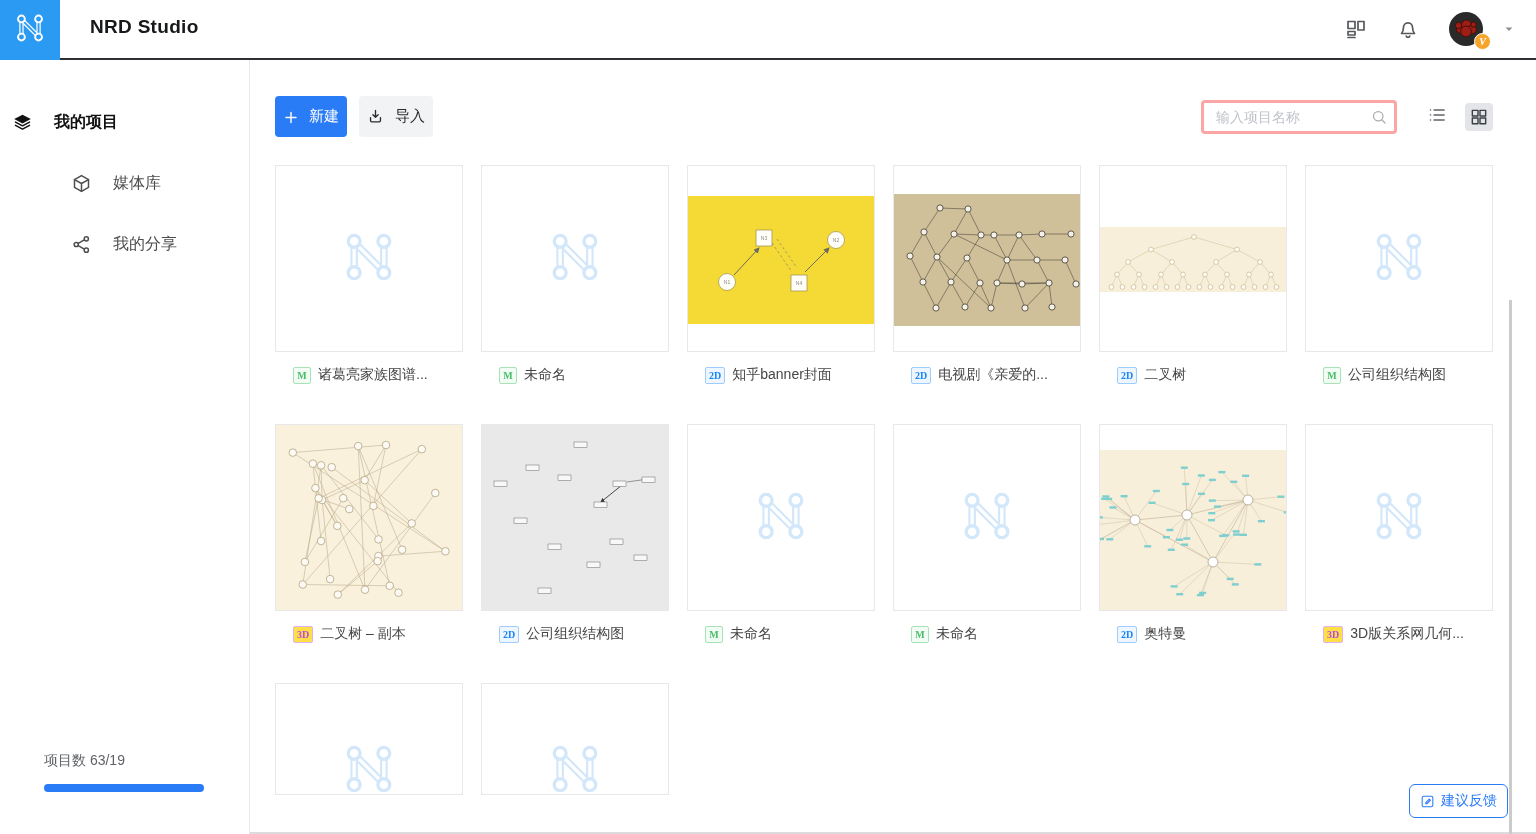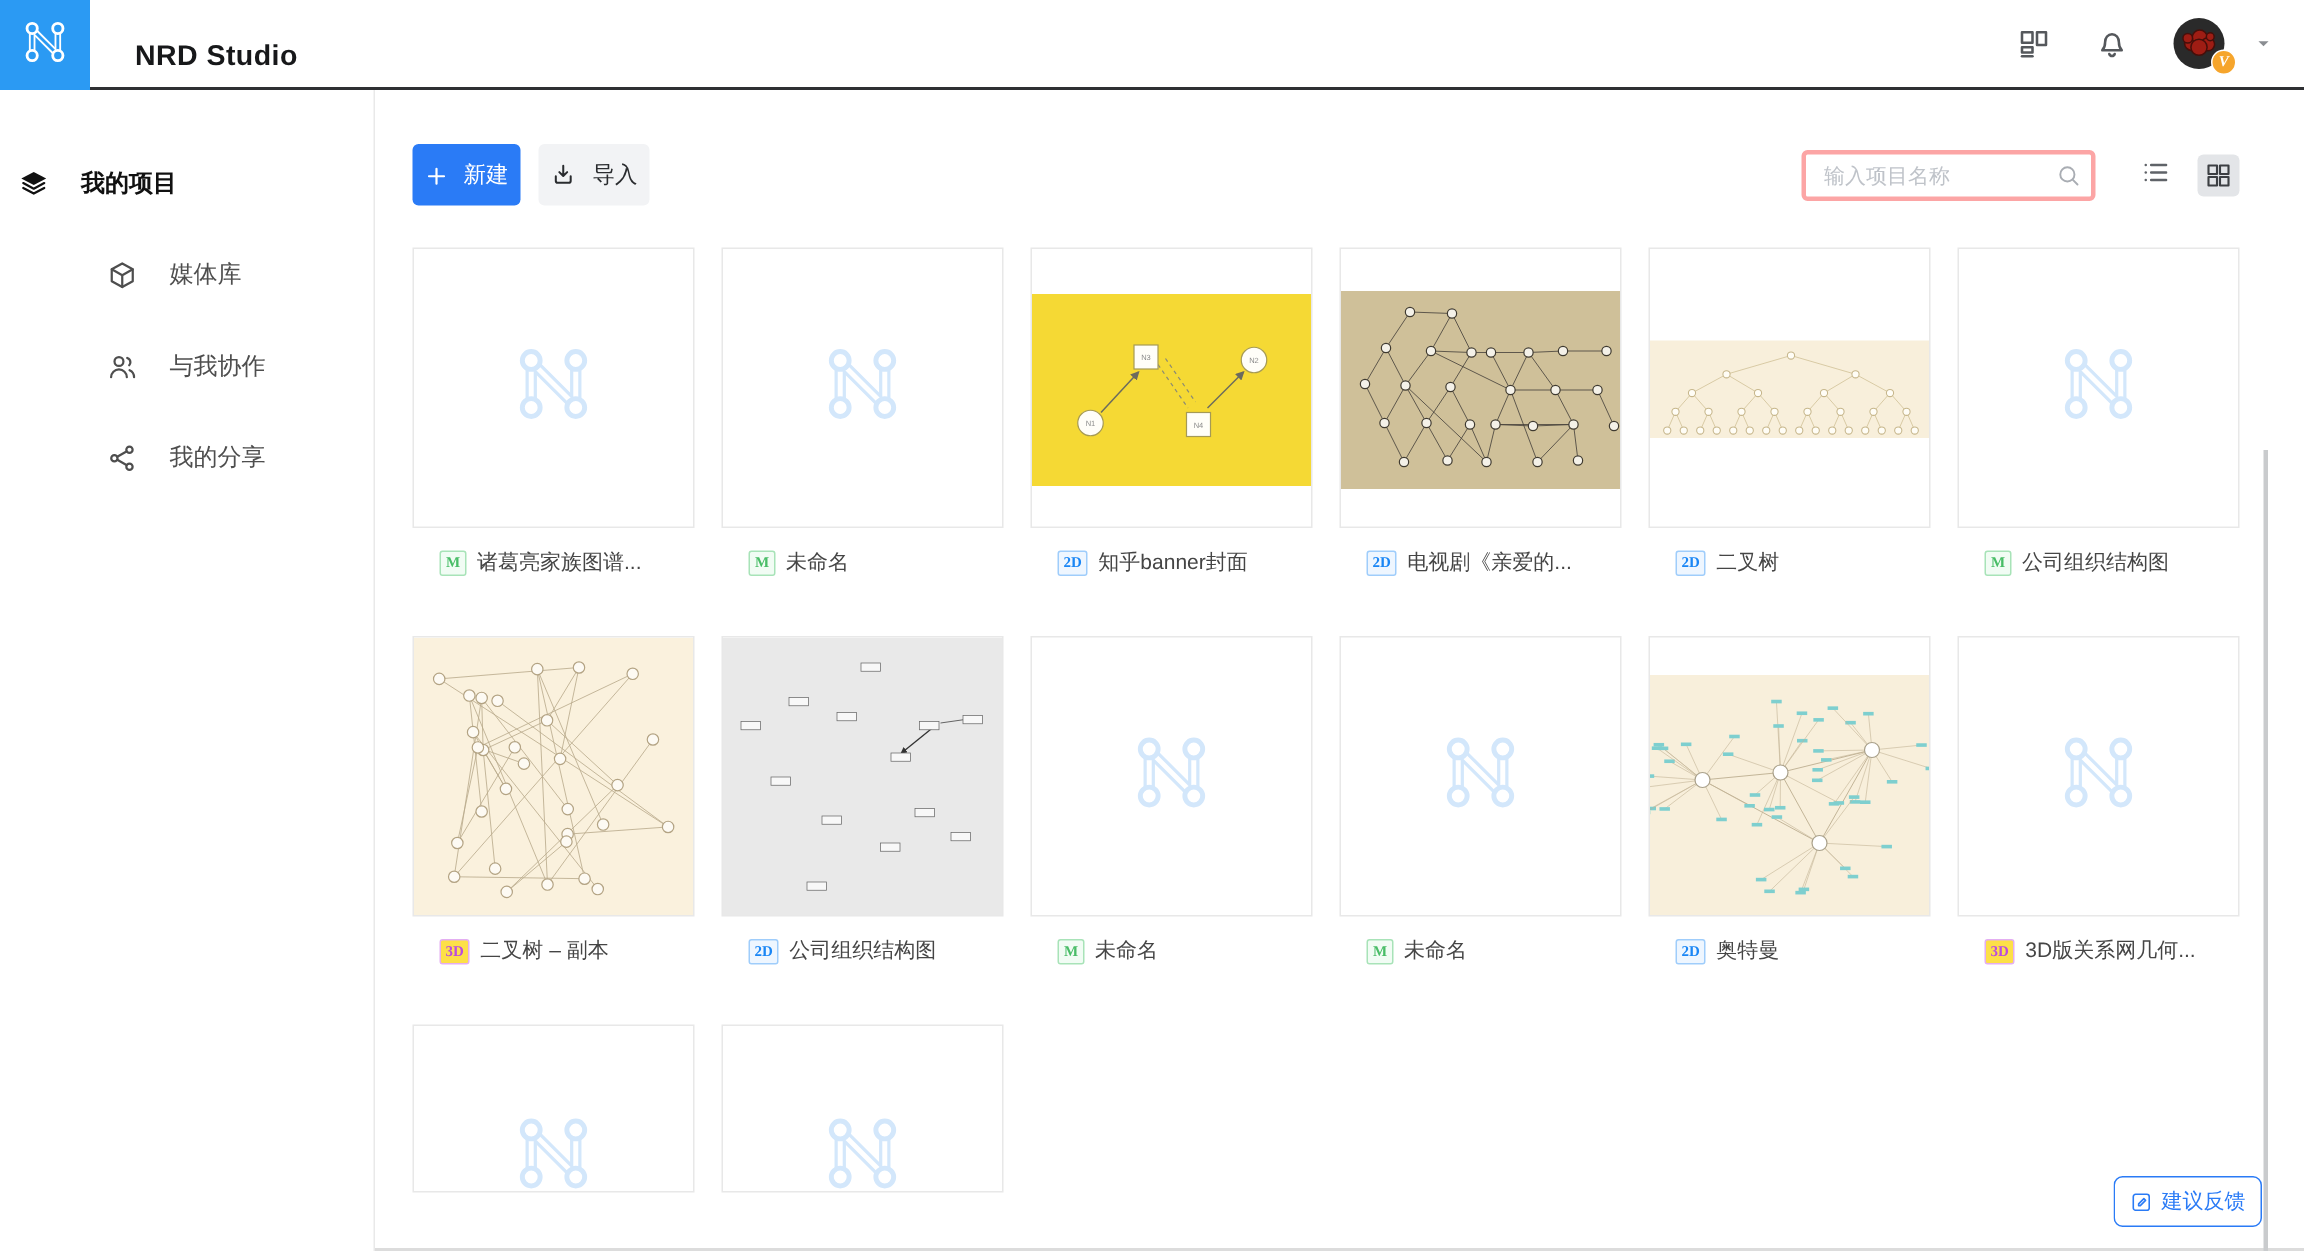--- a/index.html
+++ b/index.html
@@ -11,7 +11,7 @@
   .header-underline { position:absolute; left:60px; right:0; top:58px; height:2px; background:#2e3033; }
   .logo-box { position:absolute; left:0; top:0; width:60px; height:60px; background:#2b9af3;
     display:flex; align-items:center; justify-content:center; }
-  .app-title { position:absolute; left:90px; top:16px; height:44px; display:flex; align-items:center;
+  .app-title { position:absolute; left:90px; top:5px; height:44px; display:flex; align-items:center;
     font-size:19px; font-weight:700; color:#17181a; letter-spacing:.3px; }
   .header-right { position:absolute; right:18px; top:0; height:58px; display:flex; align-items:center; gap:28px; }
   .hicon { width:24px; height:24px; color:#55585c; cursor:pointer; }

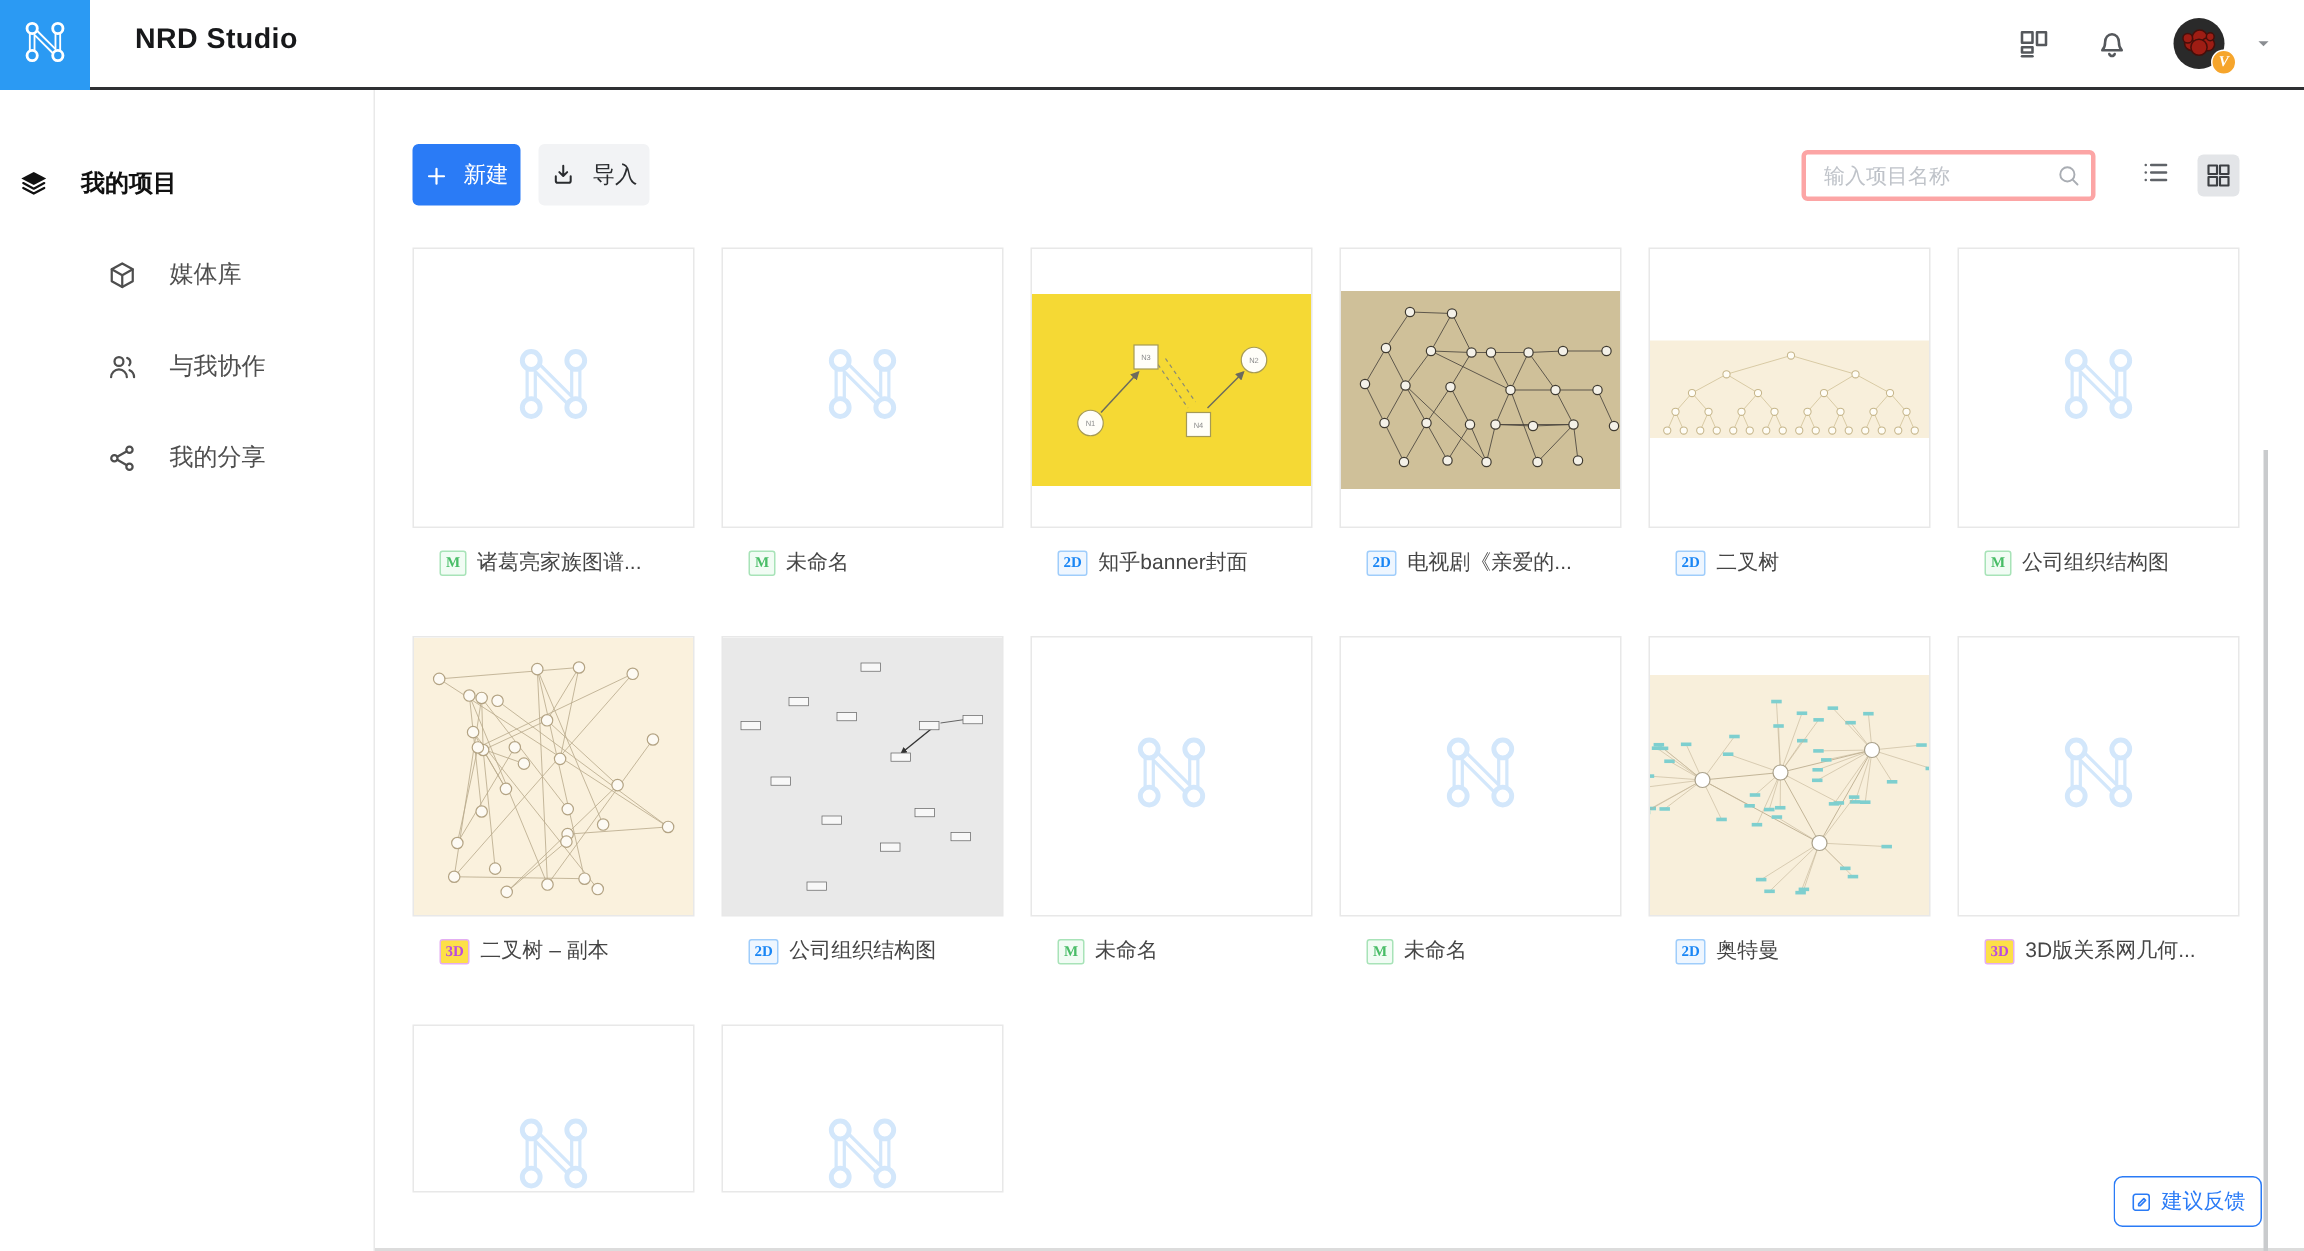--- a/index.html
+++ b/index.html
@@ -149,14 +149,6 @@
             <path d="M4 7.5l8 4.5 8-4.5M12 12v9"></path>
           </svg></span>
     <span>媒体库</span>
-      </div>
-      <div class="side-item">
-        <span class="sicon"><svg viewBox="0 0 24 24" width="100%" height="100%" fill="none" stroke="currentColor" stroke-width="1.7" stroke-linecap="round" stroke-linejoin="round">
-            <circle cx="9.5" cy="8" r="3.4"></circle>
-            <path d="M3.5 20c0-3.3 2.7-6 6-6s6 2.7 6 6"></path>
-            <path d="M15.8 5.3c1.4.5 2.4 1.8 2.4 3.3 0 .9-.3 1.7-.9 2.3M17.6 14.6c2 .9 3.4 2.9 3.4 5.4"></path>
-          </svg></span>
-    <span>与我协作</span>
       </div>
       <div class="side-item">
         <span class="sicon"><svg viewBox="0 0 24 24" width="100%" height="100%" fill="none" stroke="currentColor" stroke-width="1.7" stroke-linecap="round" stroke-linejoin="round">

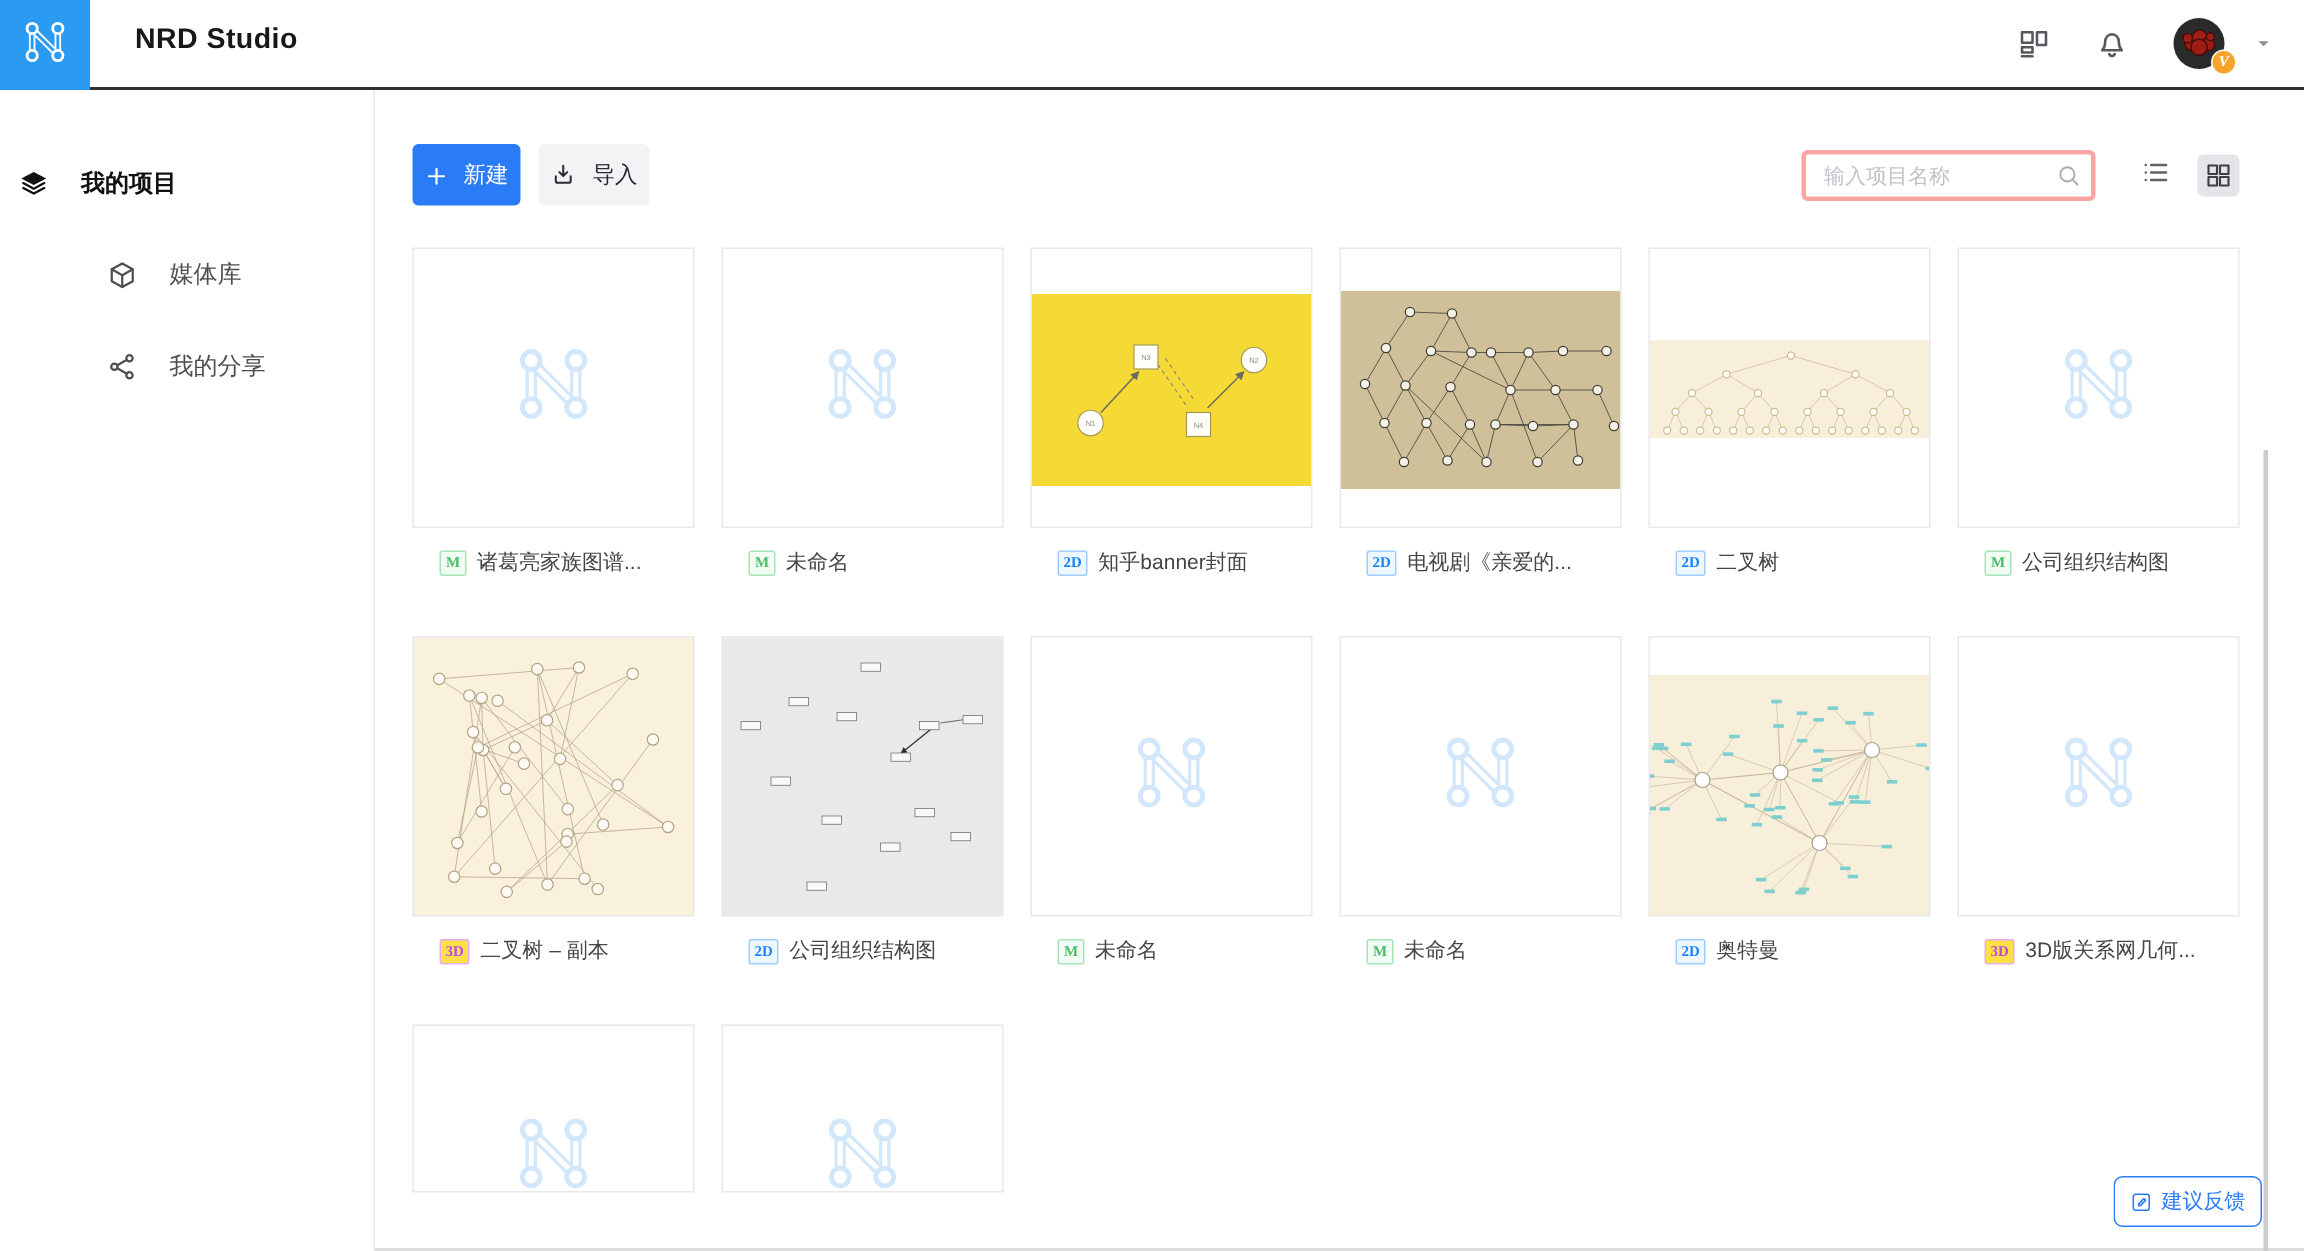--- a/index.html
+++ b/index.html
@@ -160,6 +160,10 @@
     <span>我的分享</span>
       </div>
     </div>
+  <div class="side-footer">
+    <div class="side-count">项目数 63/19</div>
+    <div class="side-progress"></div>
+  </div>
 </div>
 
 <div class="main">

